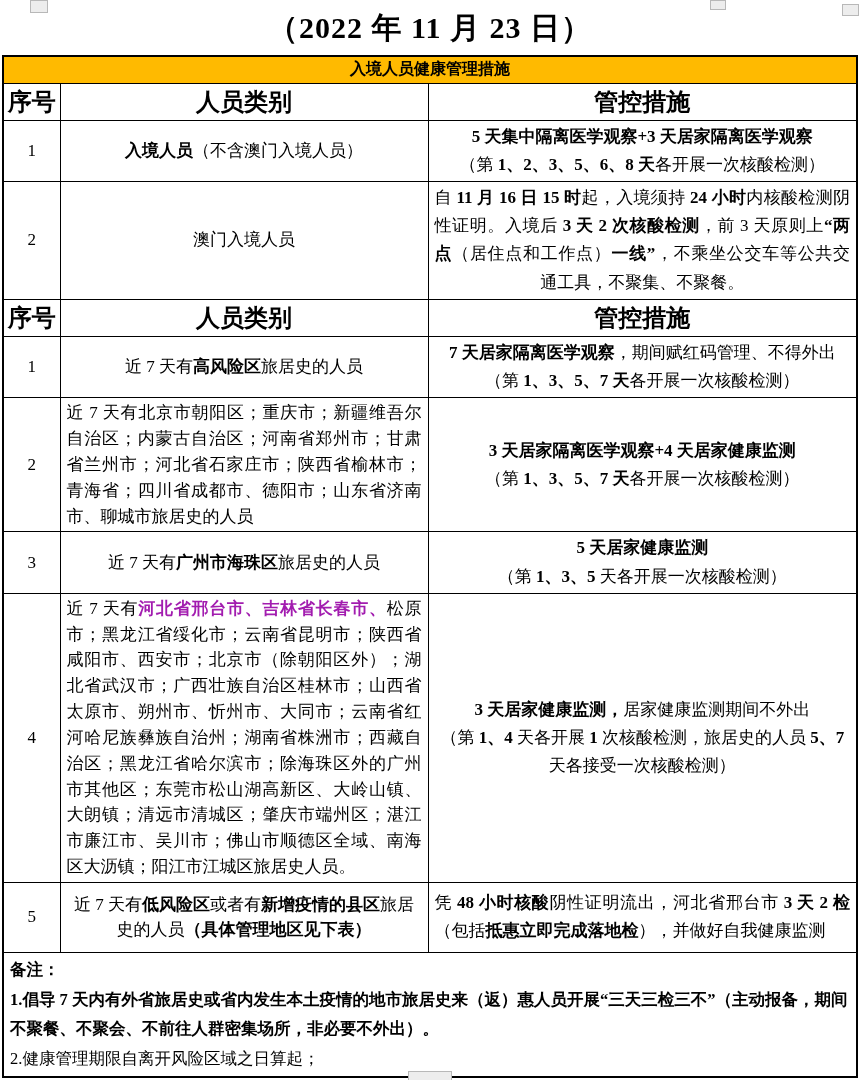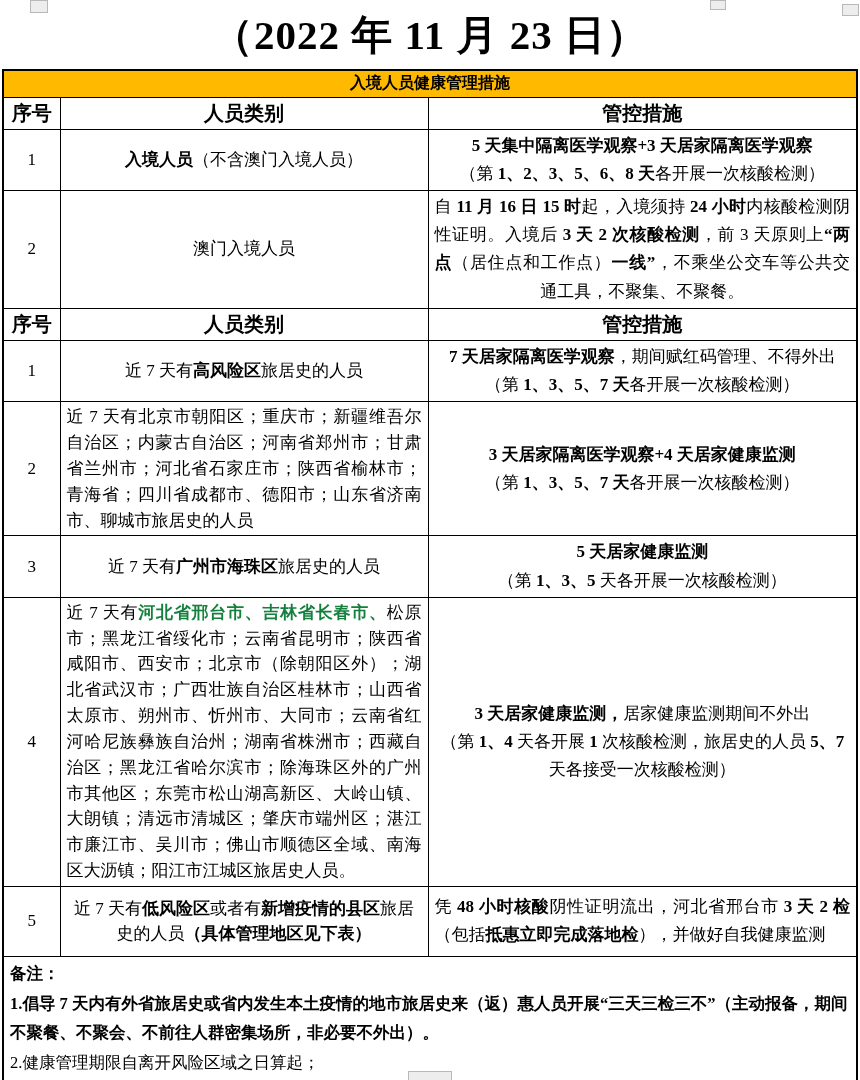--- a/index.html
+++ b/index.html
@@ -14,7 +14,7 @@
   }
   .title {
     text-align:center;
-    font-size:41px;
+    font-size:30px;
     font-weight:bold;
     margin:0;
     padding:8px 0 6px 0;

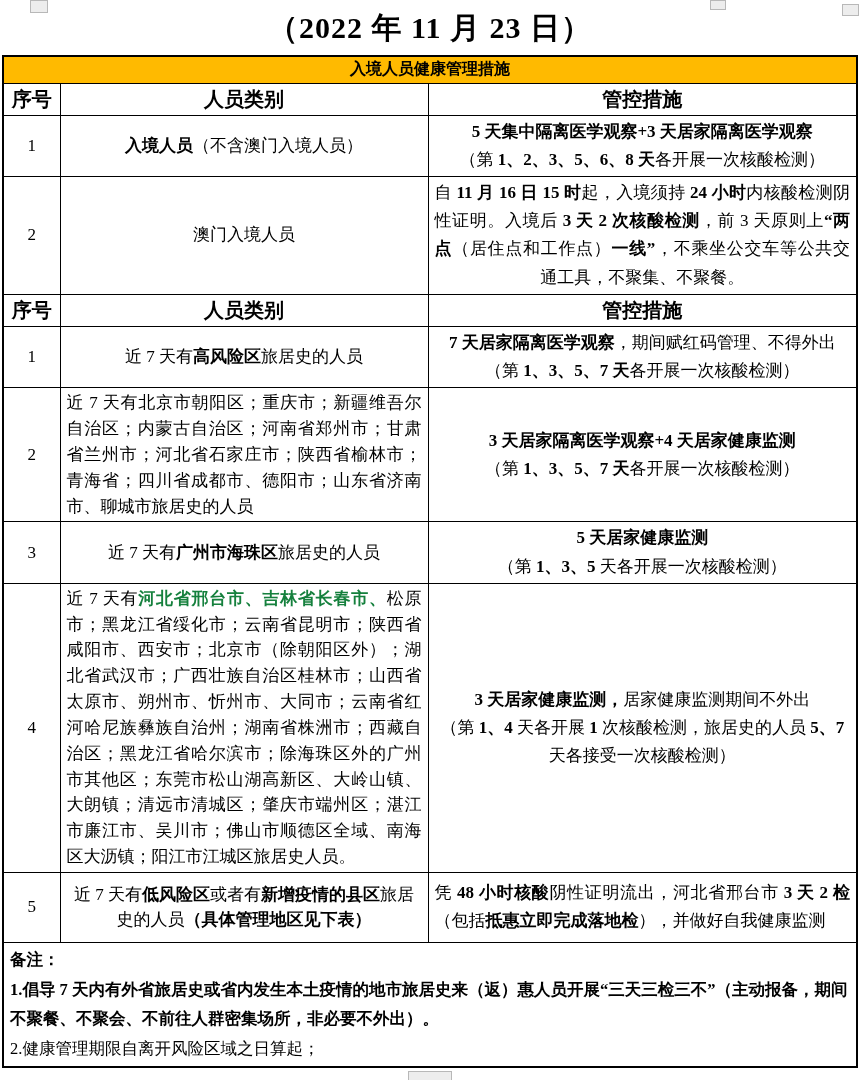--- a/index.html
+++ b/index.html
@@ -42,7 +42,7 @@
     height:27px;
   }
   tr.col-row th {
-    font-size:20px;
+    font-size:24px;
     font-weight:bold;
     text-align:center;
     padding:2px 0;

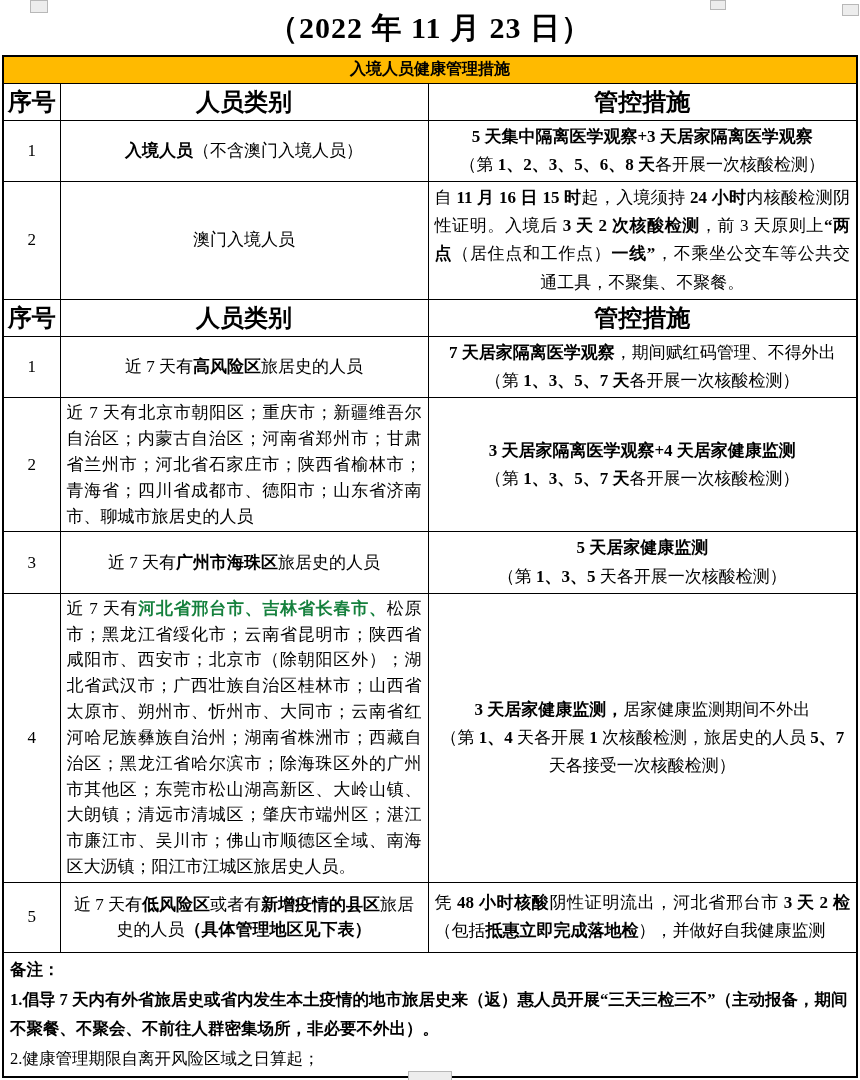--- a/index.html
+++ b/index.html
@@ -153,7 +153,7 @@
         <tr style="height: 283px;">
           <td class="no-cell">4</td>
           <td class="cat-cell a-justify">
-            <div><span>近 7 天有</span><span class="seg-b" style="color: #15803d;">河北省邢台市、吉林省长春市、</span><span>松原市；黑龙江省绥化市；云南省昆明市；陕西省咸阳市、西安市；北京市（除朝阳区外）；湖北省武汉市；广西壮族自治区桂林市；山西省太原市、朔州市、忻州市、大同市；云南省红河哈尼族彝族自治州；湖南省株洲市；西藏自治区；黑龙江省哈尔滨市；除海珠区外的广州市其他区；东莞市松山湖高新区、大岭山镇、大朗镇；清远市清城区；肇庆市端州区；湛江市廉江市、吴川市；佛山市顺德区全域、南海区大沥镇；阳江市江城区旅居史人员。</span></div>
+            <div><span>近 7 天有</span><span class="seg-b" style="color: #a21caf;">河北省邢台市、吉林省长春市、</span><span>松原市；黑龙江省绥化市；云南省昆明市；陕西省咸阳市、西安市；北京市（除朝阳区外）；湖北省武汉市；广西壮族自治区桂林市；山西省太原市、朔州市、忻州市、大同市；云南省红河哈尼族彝族自治州；湖南省株洲市；西藏自治区；黑龙江省哈尔滨市；除海珠区外的广州市其他区；东莞市松山湖高新区、大岭山镇、大朗镇；清远市清城区；肇庆市端州区；湛江市廉江市、吴川市；佛山市顺德区全域、南海区大沥镇；阳江市江城区旅居史人员。</span></div>
           </td>
           <td class="meas-cell a-center">
             <div><span class="seg-b">3 天居家健康监测，</span><span>居家健康监测期间不外出</span></div>

